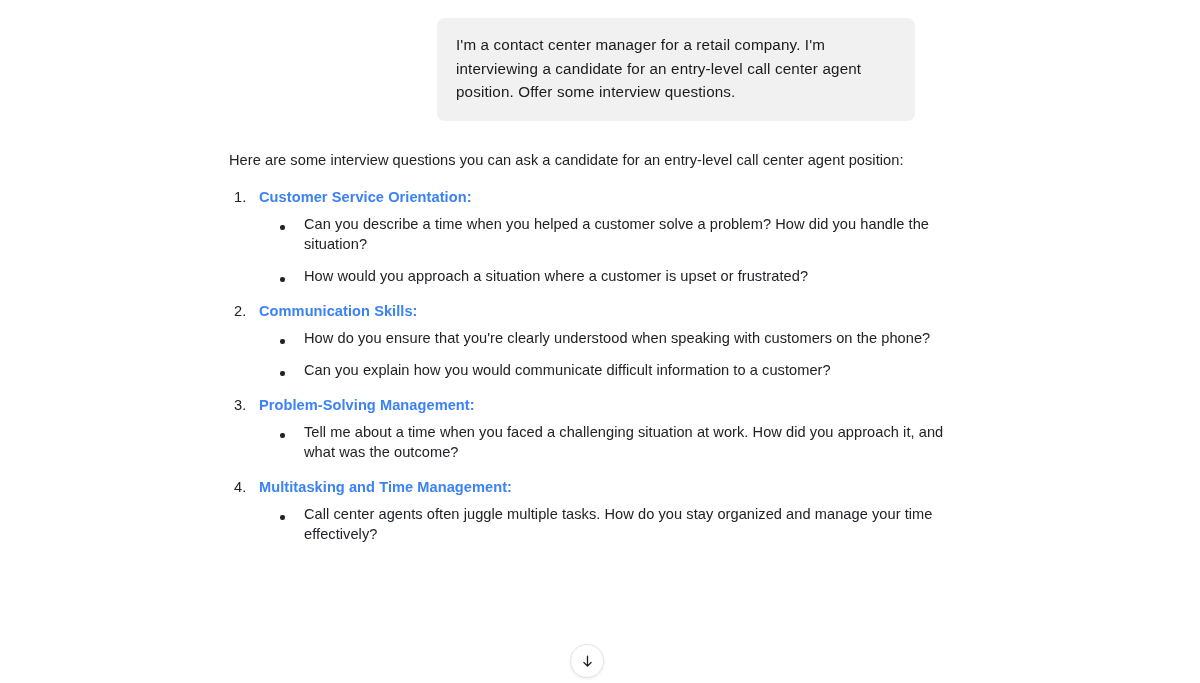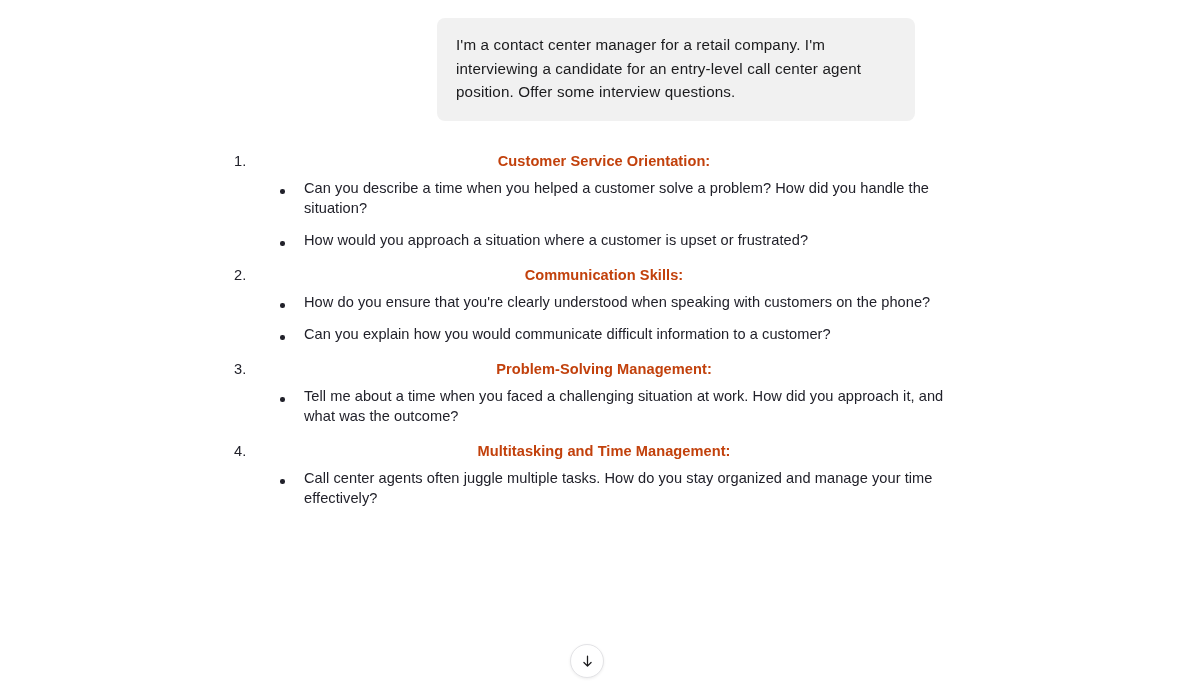--- a/index.html
+++ b/index.html
@@ -153,6 +153,7 @@
 
   <div class="assistant-block">
 
+    <p class="intro-line">Here are some interview questions you can ask a candidate for an entry-level call center agent position:</p>
 
     <ol class="q-list">
 

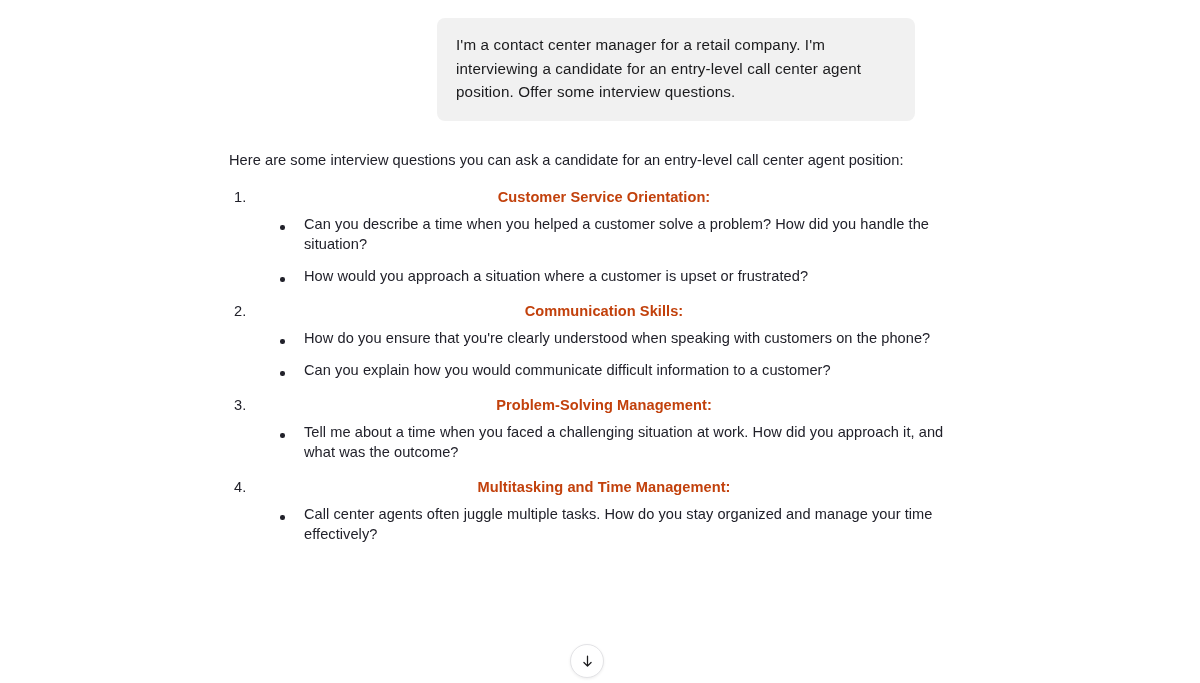--- a/index.html
+++ b/index.html
@@ -89,10 +89,9 @@
     font-weight: 700;
     font-size: 14.6px;
     line-height: 27px;
-    color: #c2410c;
+    color: #3b82f6;
     display: block;
     margin-bottom: 3px;
-    text-align: center;
   }
 
   ul.sub-list {

